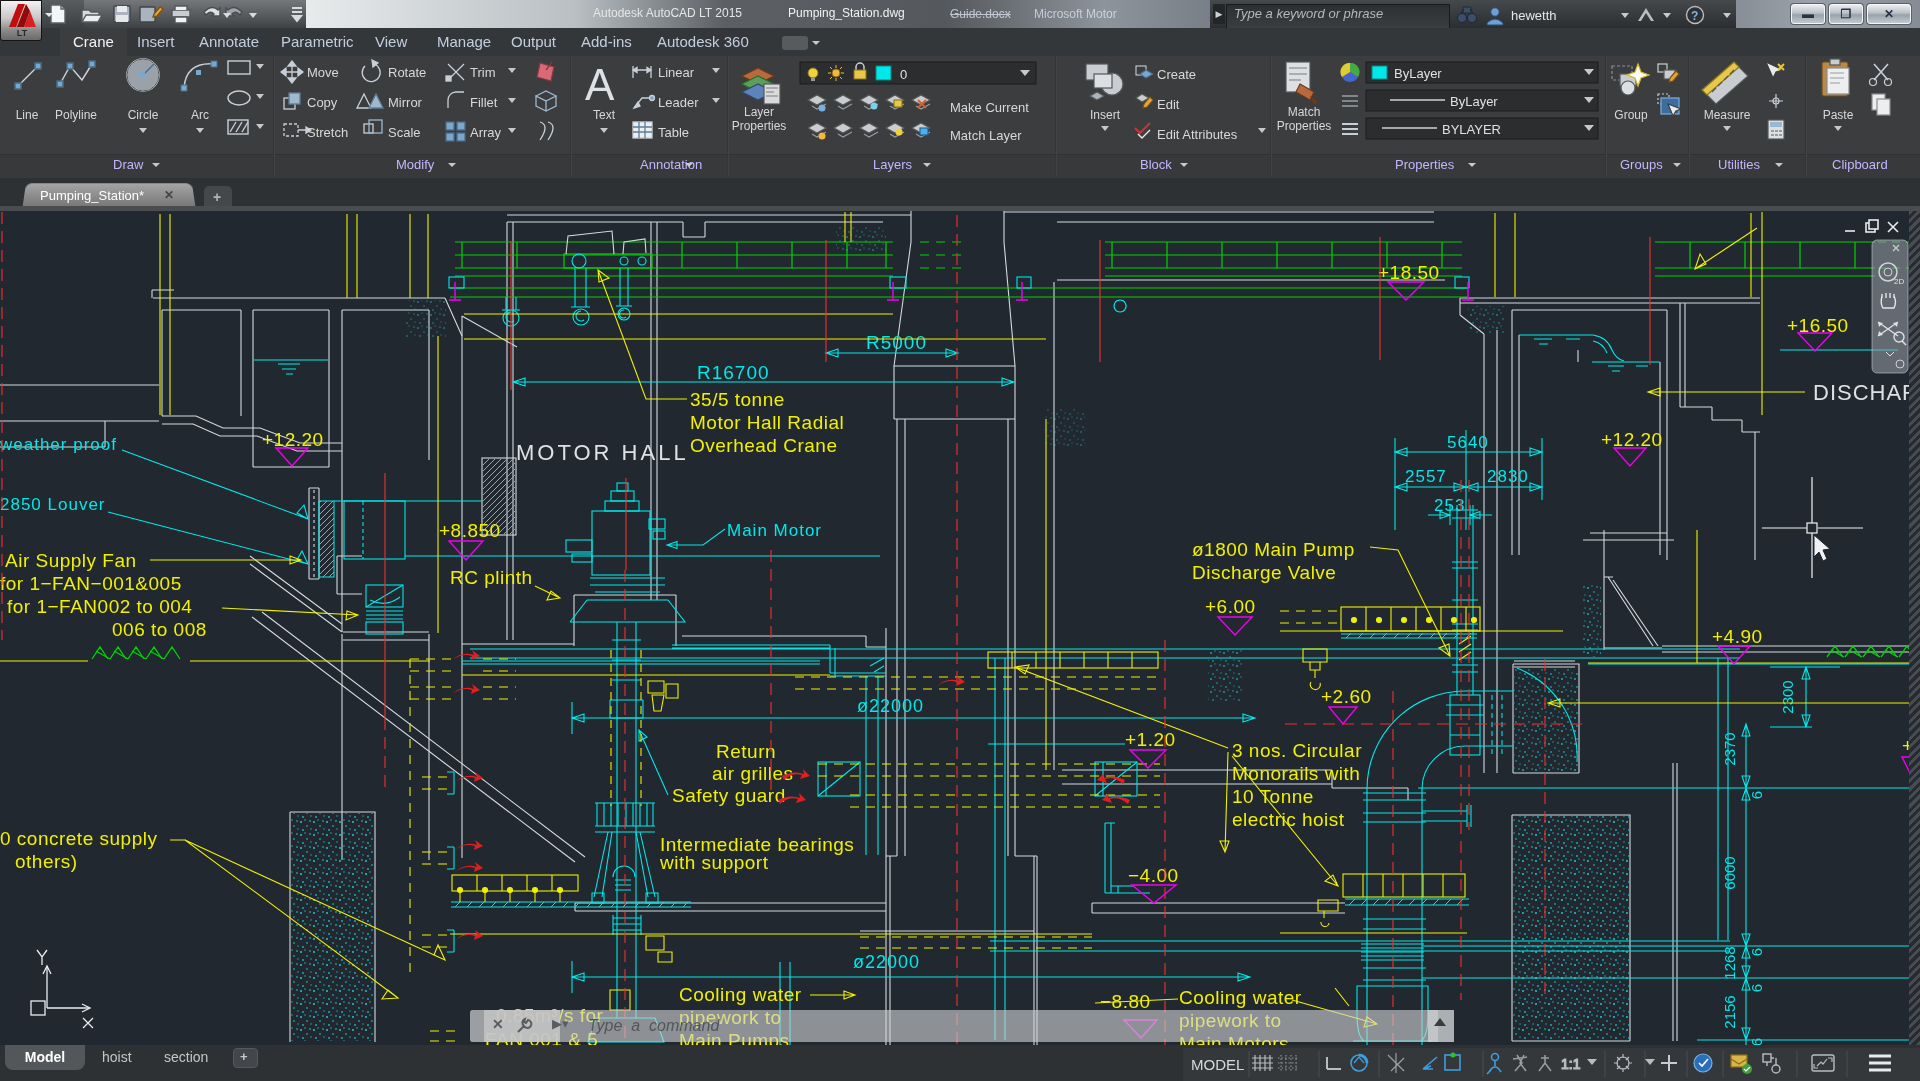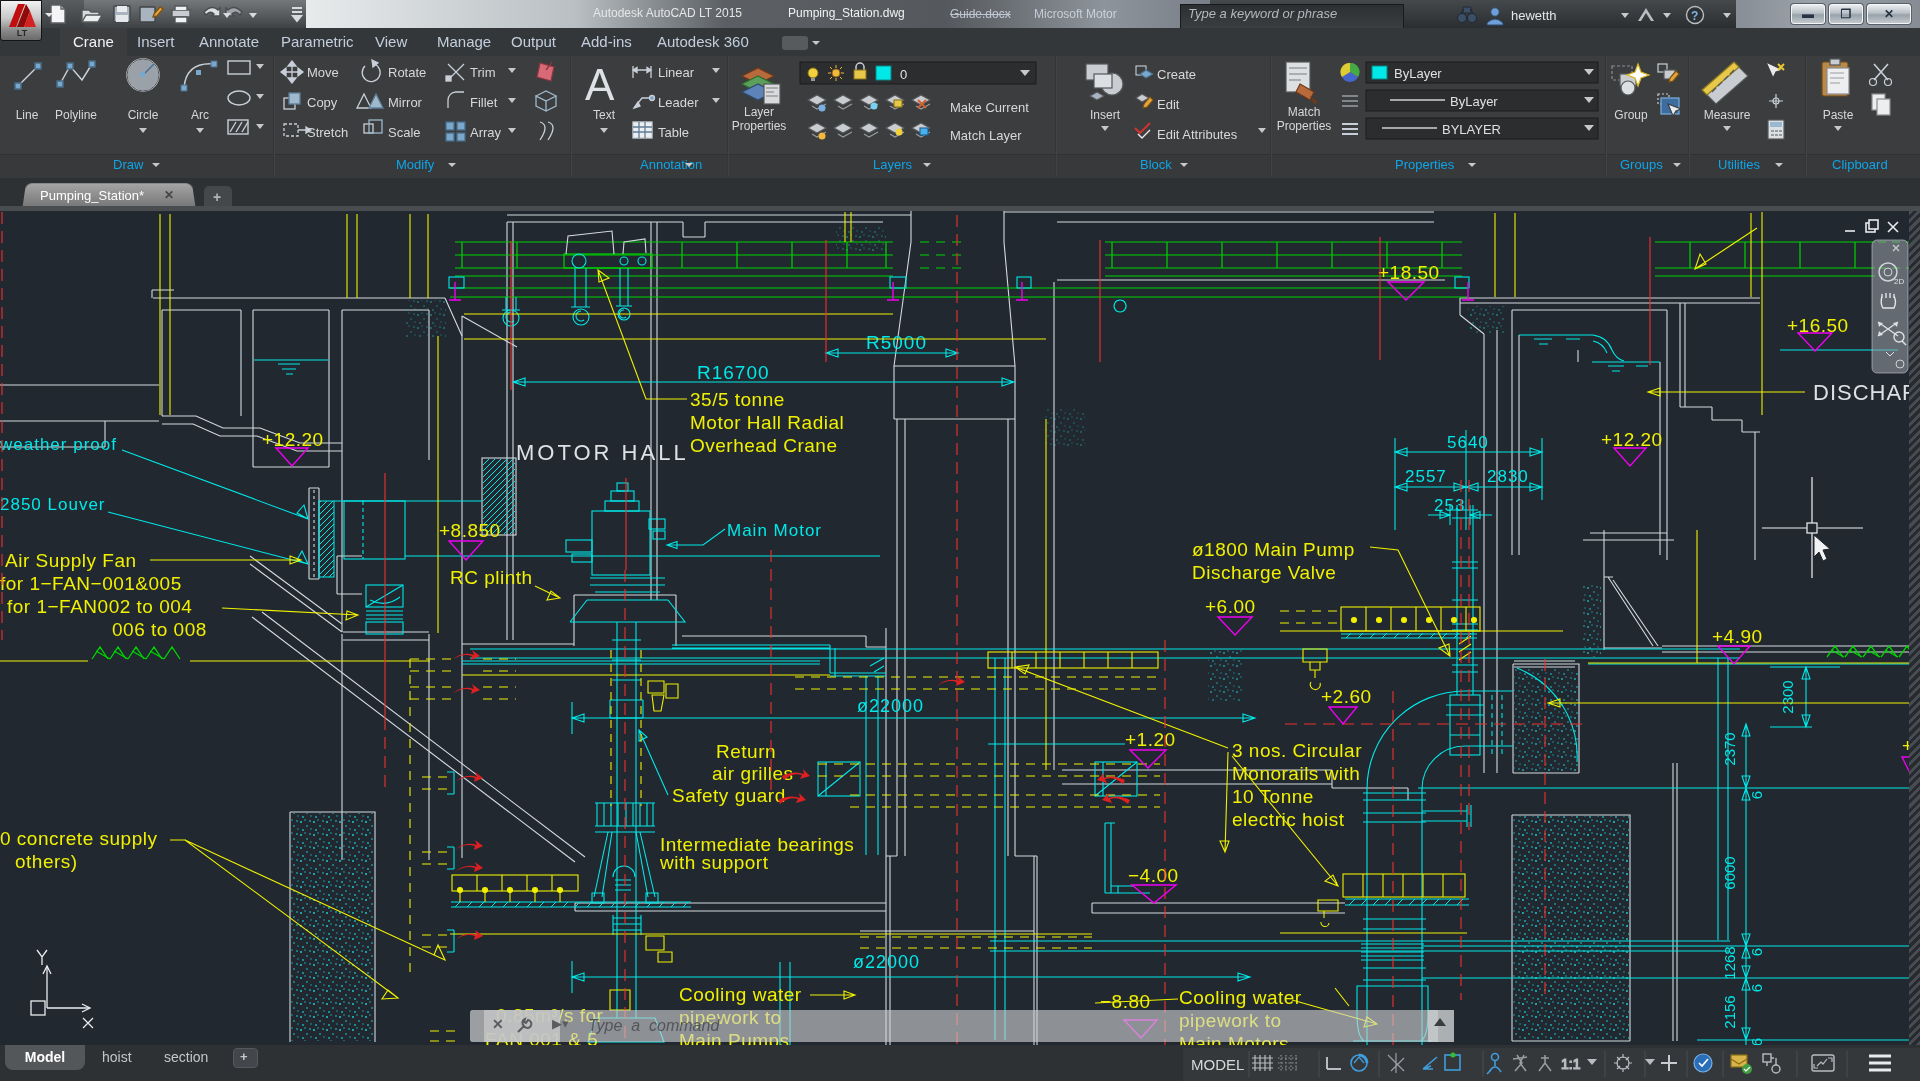--- a/index.html
+++ b/index.html
@@ -19,7 +19,7 @@
 
 .winbtn{top:4px;height:20px;width:34px;border:1px solid #f4f6f8;border-radius:3px;background:linear-gradient(#e9edf0,#b9c0c6 45%,#98a1a9 55%,#c3c9ce);color:#273445;text-align:center;line-height:18px;font-size:12px;font-weight:bold;box-shadow:0 0 0 1px #5a6168}
 
-#searchbox{left:1180px;top:4px;width:224px;height:32px;background:linear-gradient(#2d3032,#3f4244);border:1px solid #191a1b;color:#b4b8bc;font-style:italic;font-size:13px;line-height:18px;padding-left:7px}
+#searchbox{left:1226px;top:4px;width:224px;height:32px;background:linear-gradient(#2d3032,#3f4244);border:1px solid #191a1b;color:#b4b8bc;font-style:italic;font-size:13px;line-height:18px;padding-left:7px}
 
 #tabrow{left:0;top:28px;width:1920px;height:28px;background:#33373a}
 .rtab{top:28px;height:28px;padding:0 13px;font-size:15px;color:#c3cedd;line-height:28px}

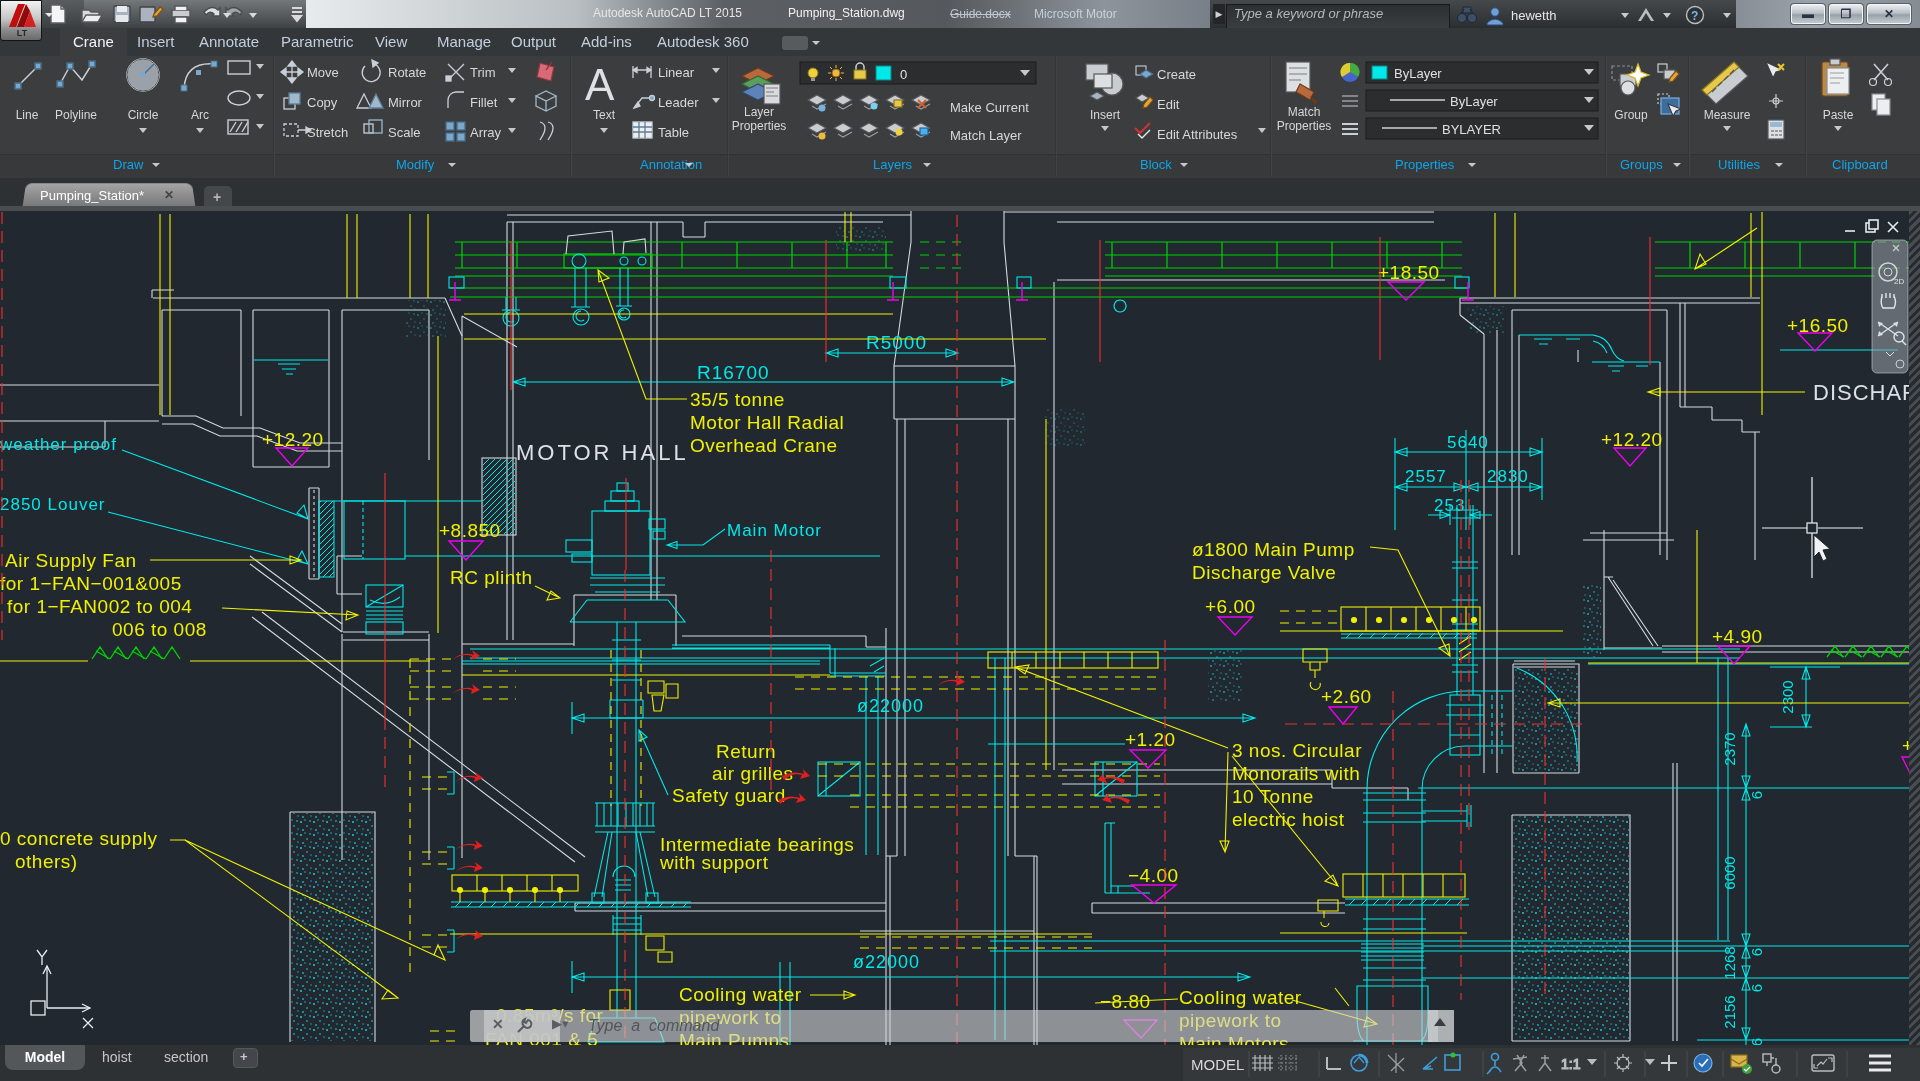--- a/index.html
+++ b/index.html
@@ -28,7 +28,7 @@
 #ribbon{left:0;top:56px;width:1920px;height:98px;background:#3b3d3e}
 #rfooter{left:0;top:154px;width:1920px;height:24px;background:#37393b;border-top:1px solid #2f3133}
 .pansep{top:56px;width:2px;height:120px;background:linear-gradient(90deg,#2c2e2f,#484a4b)}
-.ftitle{top:157px;font-size:13px;color:#0ea5e9;white-space:nowrap}
+.ftitle{top:157px;font-size:13px;color:#c4b5fd;white-space:nowrap}
 .caret{width:0;height:0;border-left:4px solid transparent;border-right:4px solid transparent;border-top:4px solid #c8c8c8}
 
 #filetabs{left:0;top:178px;width:1920px;height:33px;background:#2e3133}

